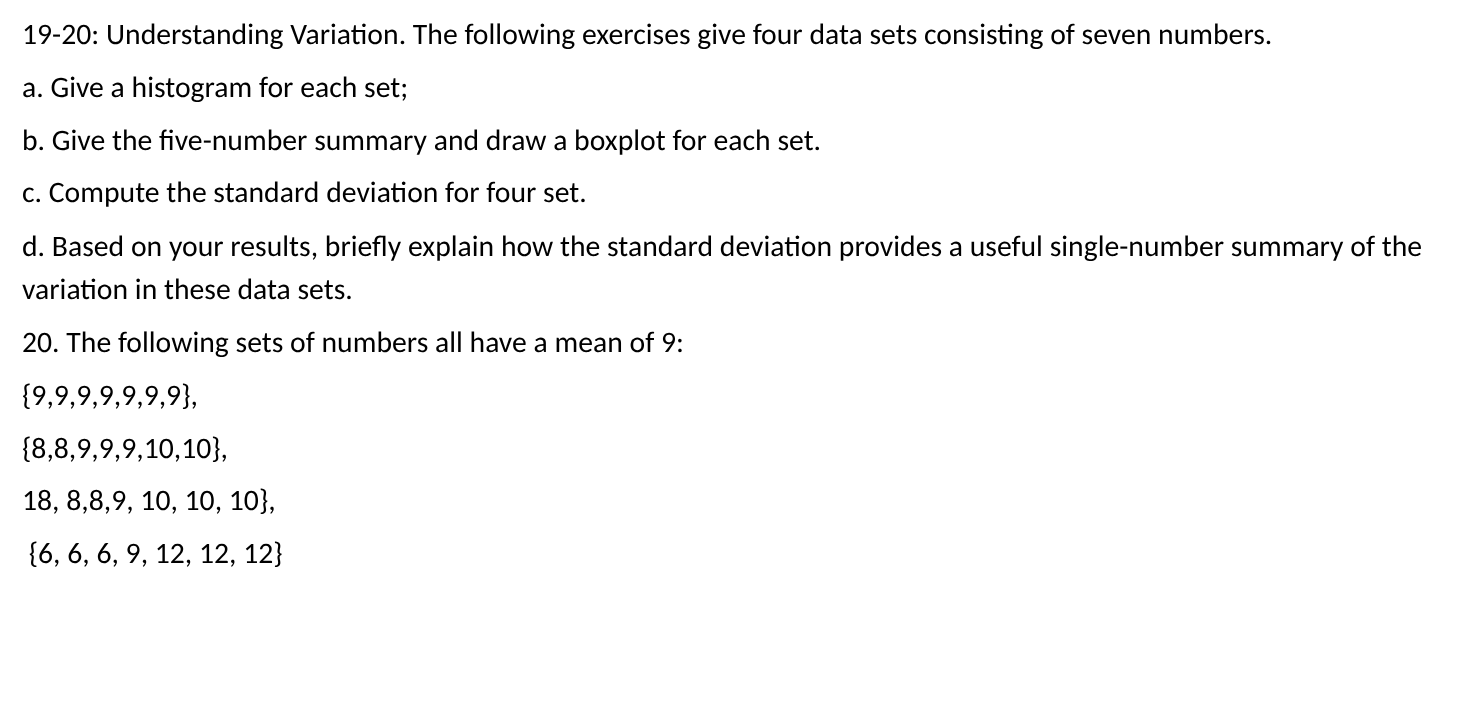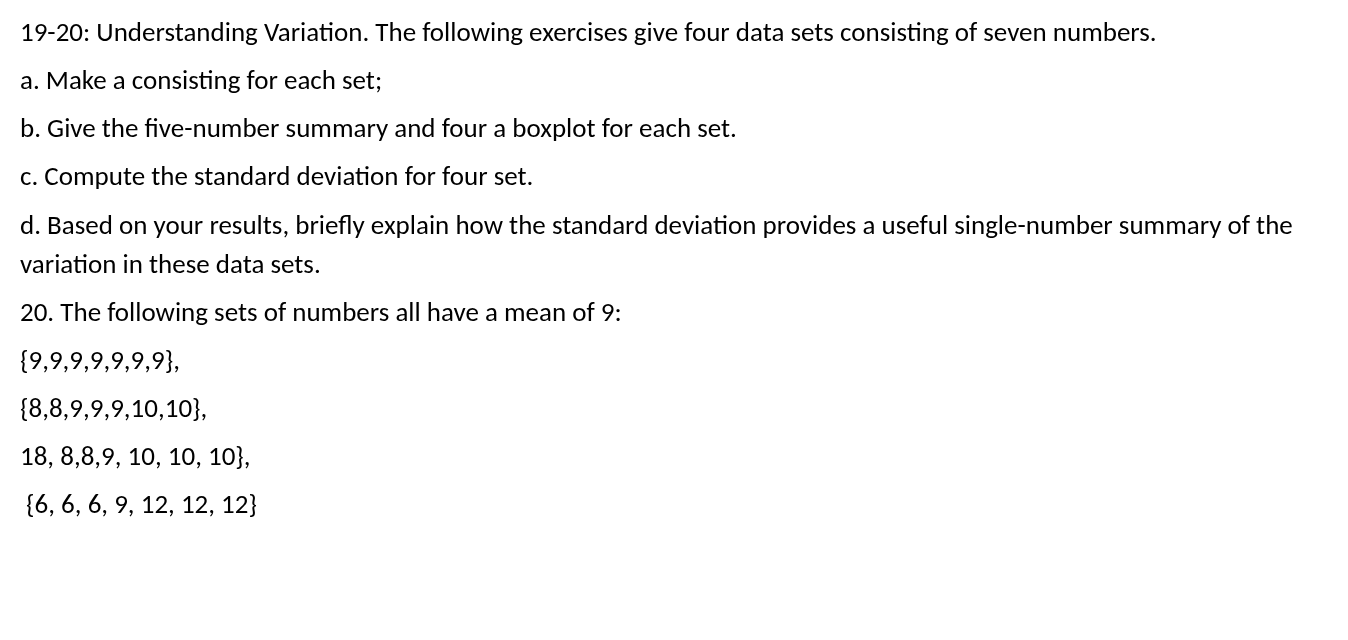--- a/index.html
+++ b/index.html
@@ -24,7 +24,7 @@
 <body>
 
 <p>19-20: Understanding Variation. The following exercises give four data sets consisting of seven numbers.</p>
-<p>a. Make a consisting for each set;</p>
+<p>a. Give a histogram for each set;</p>
 <p>b. Give the five-number summary and four a boxplot for each set.</p>
 <p>c. Compute the standard deviation for four set.</p>
 <p>d. Based on your results, briefly explain how the standard deviation provides a useful single-number summary of the variation in these data sets.</p>

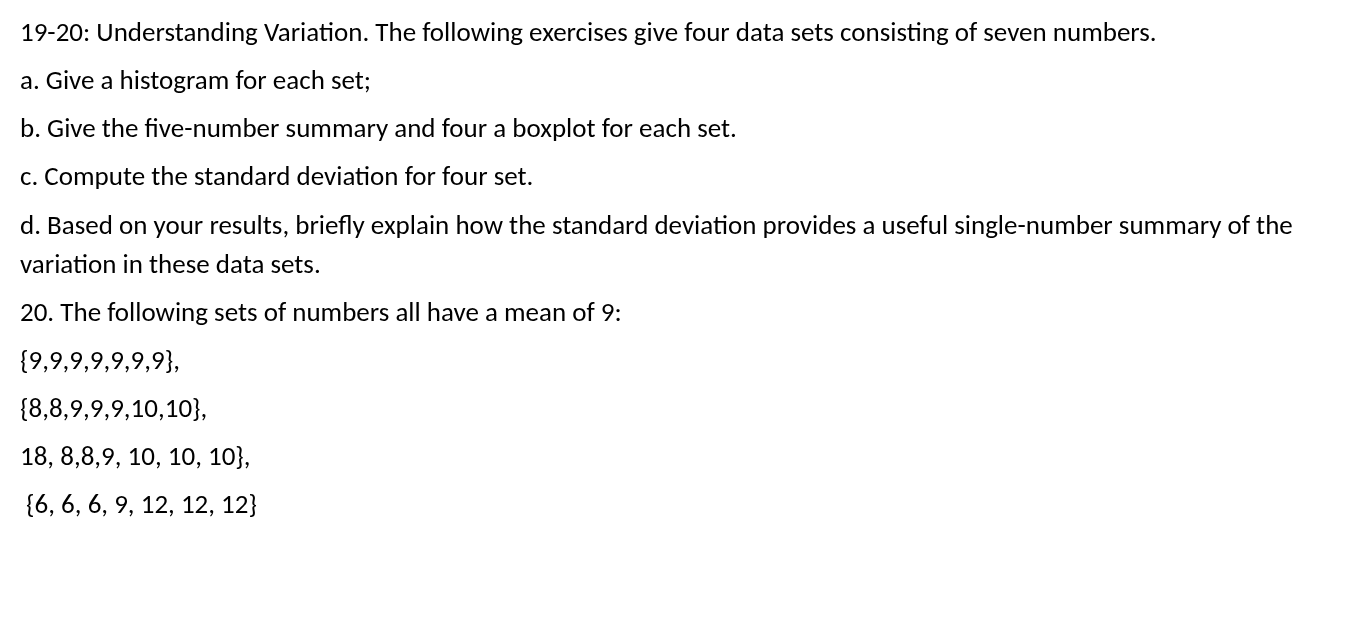--- a/index.html
+++ b/index.html
@@ -25,7 +25,7 @@
 
 <p>19-20: Understanding Variation. The following exercises give four data sets consisting of seven numbers.</p>
 <p>a. Give a histogram for each set;</p>
-<p>b. Give the five-number summary and four a boxplot for each set.</p>
+<p>b. Give the five-number summary and draw a boxplot for each set.</p>
 <p>c. Compute the standard deviation for four set.</p>
 <p>d. Based on your results, briefly explain how the standard deviation provides a useful single-number summary of the variation in these data sets.</p>
 <p>20. The following sets of numbers all have a mean of 9:</p>

